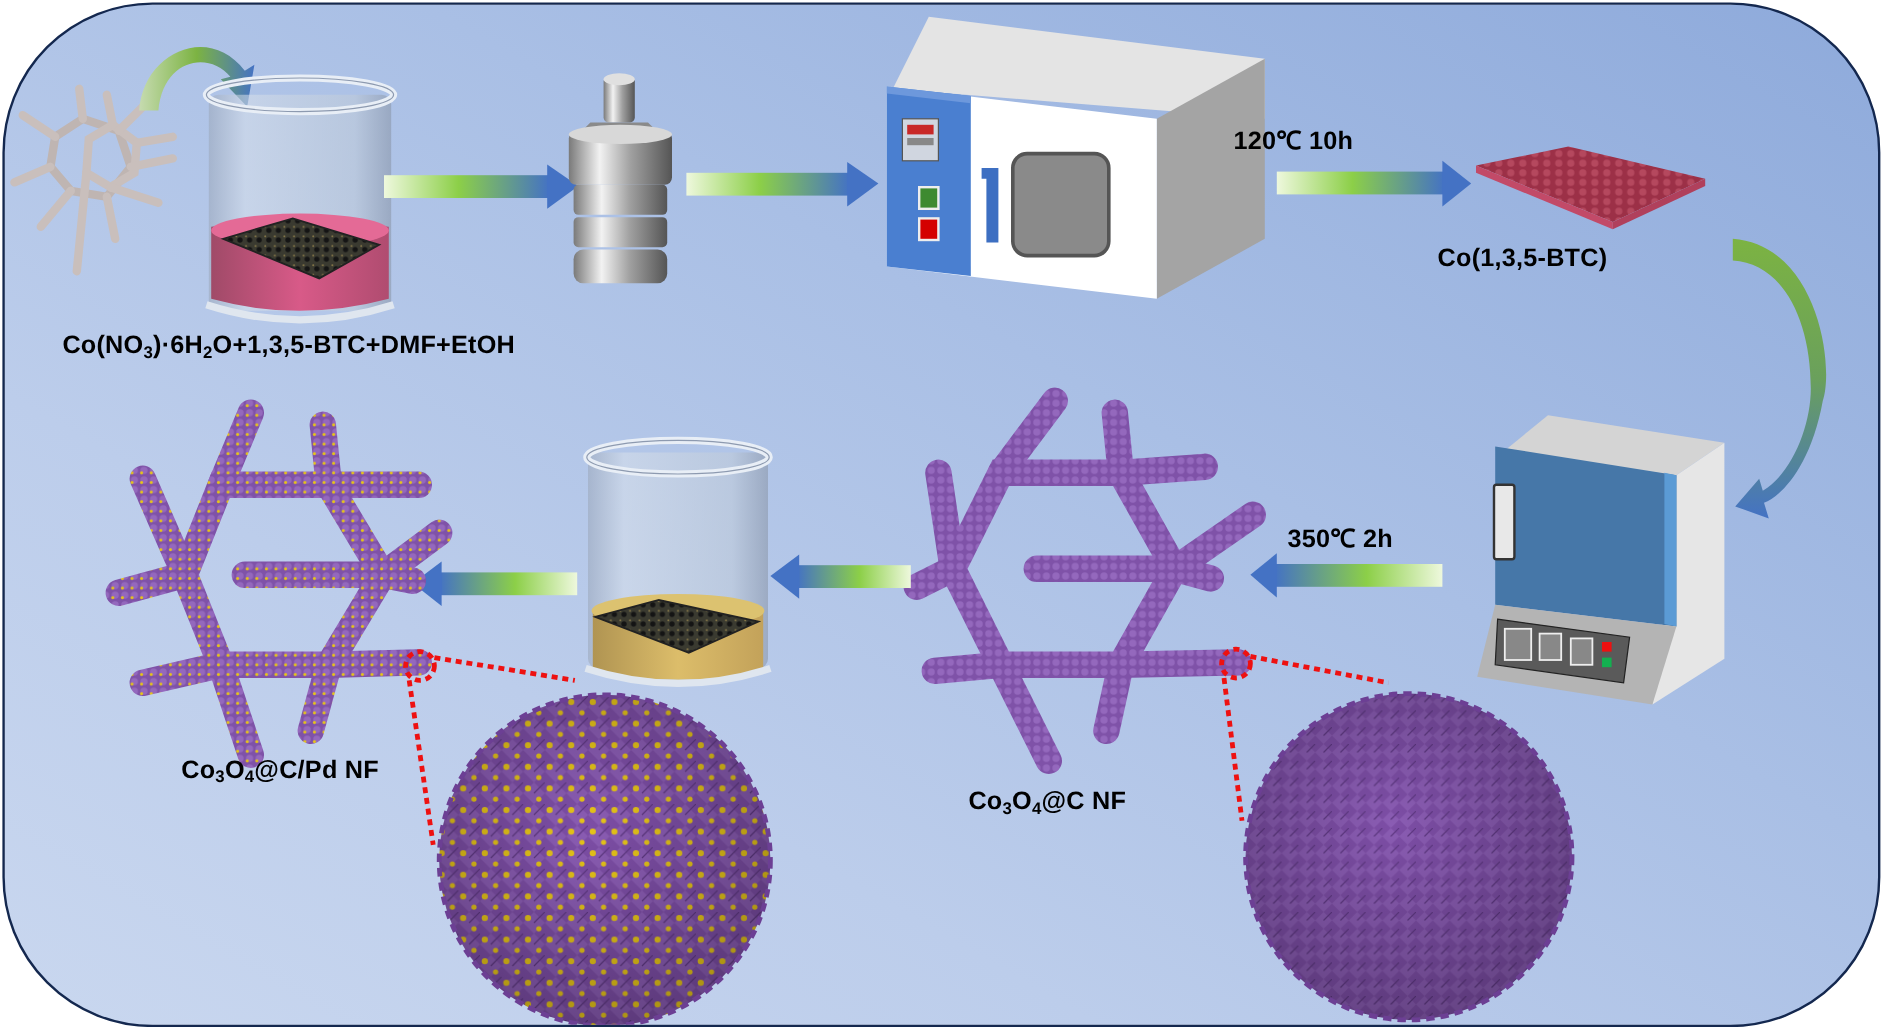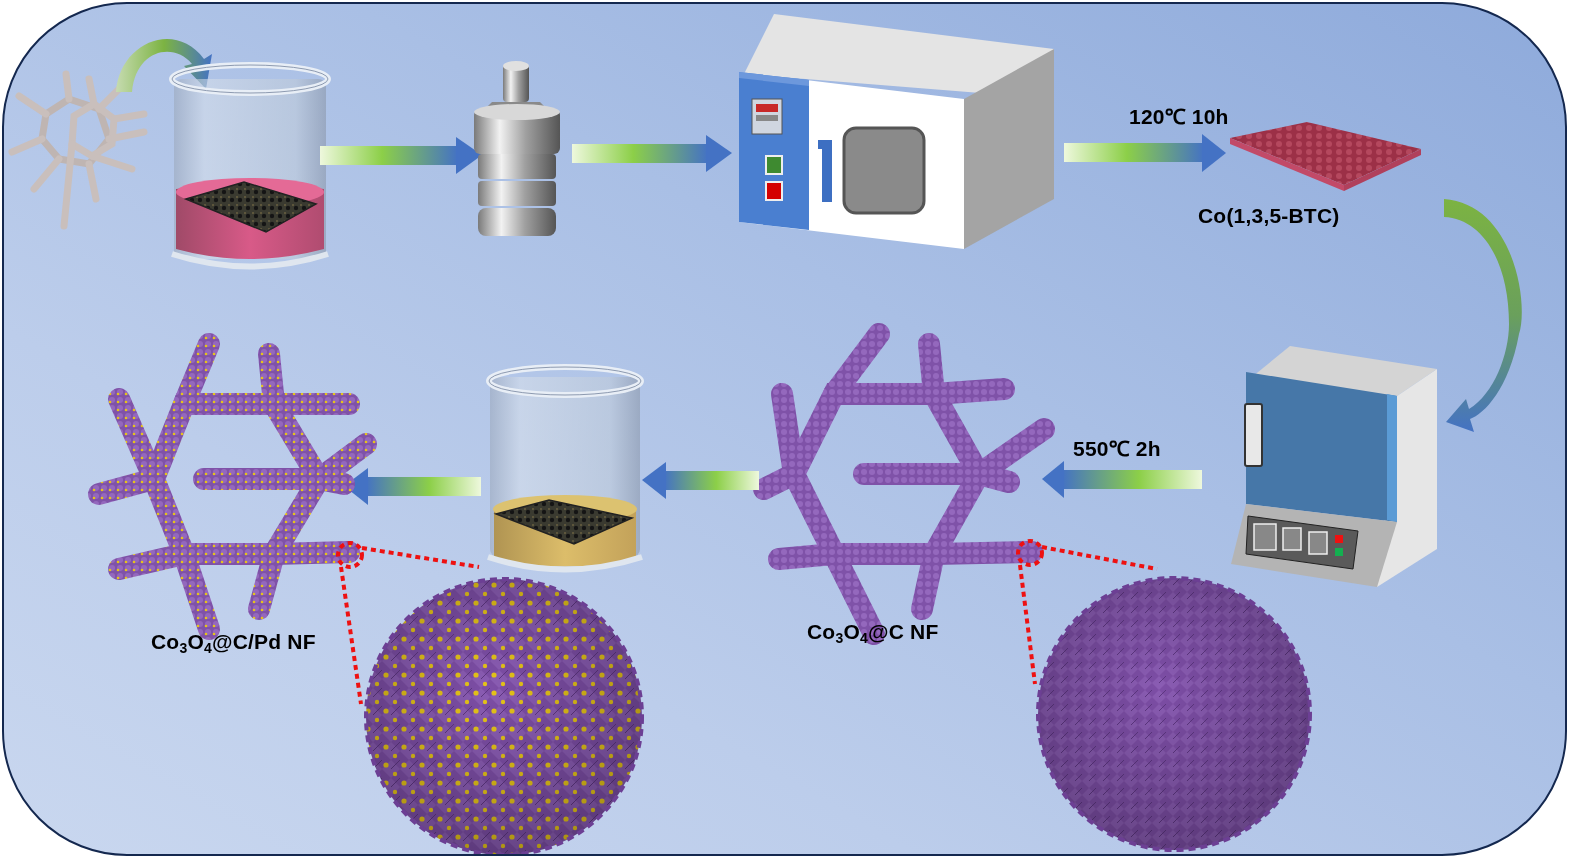--- a/index.html
+++ b/index.html
@@ -273,7 +273,7 @@
 </svg>
 
 
-<div class="label" style="left:1125px; top:98px;text-align:right;">120℃ 10h</div>
+<div class="label" style="left:1024px; top:98px;text-align:right;">120℃ 10h</div>
 
 <div class="label" style="left:1194px; top:200px;">Co(1,3,5-BTC)</div>
 

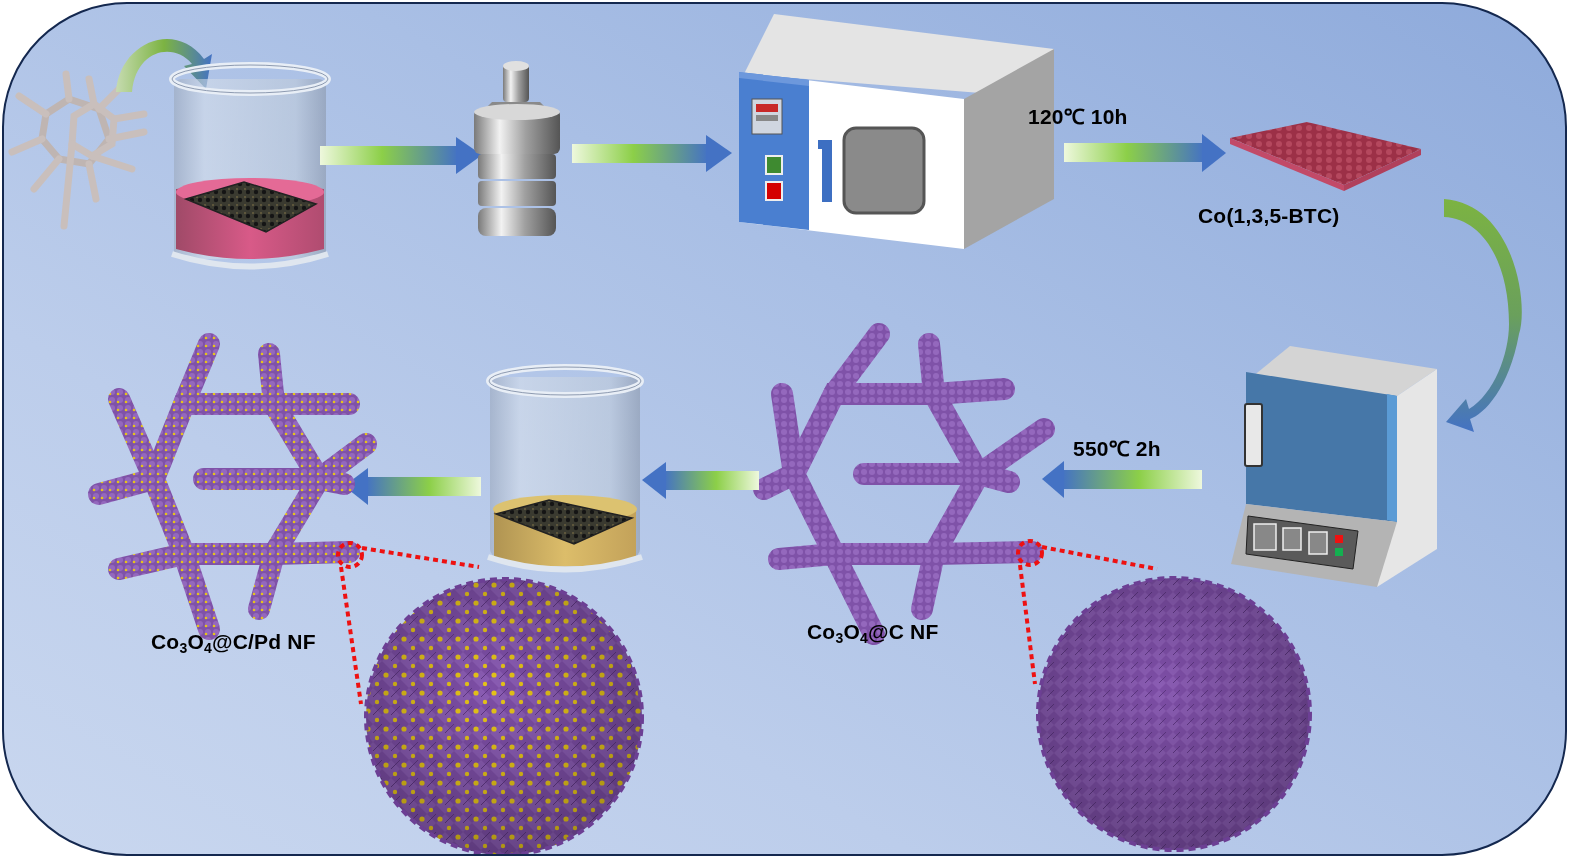--- a/index.html
+++ b/index.html
@@ -272,6 +272,7 @@
   </g>
 </svg>
 
+<div class="label" style="left:48px; top:272px;"><span>Co(NO</span><sub>3</sub><span>)·6H</span><sub>2</sub><span>O+1,3,5-BTC+DMF+EtOH</span></div>
 
 <div class="label" style="left:1024px; top:98px;text-align:right;">120℃ 10h</div>
 

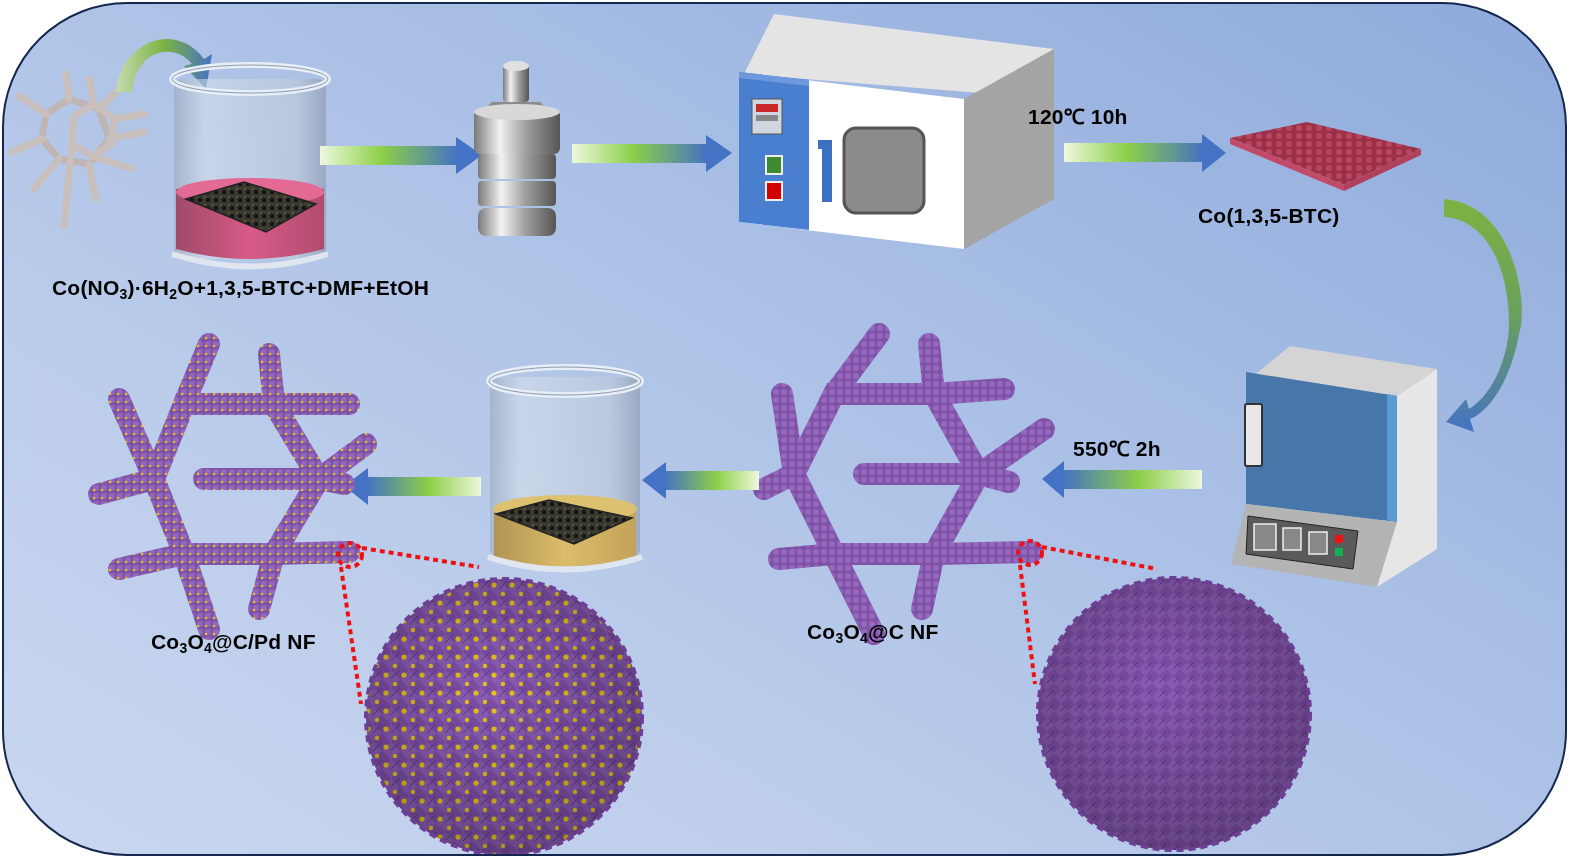--- a/index.html
+++ b/index.html
@@ -278,7 +278,7 @@
 
 <div class="label" style="left:1194px; top:200px;">Co(1,3,5-BTC)</div>
 
-<div class="label" style="left:1069px; top:430px;">550℃ 2h</div>
+<div class="label" style="left:1069px; top:430px;">350℃ 2h</div>
 
 <div class="label" style="left:803px; top:616px;"><span>Co</span><sub>3</sub><span>O</span><sub>4</sub><span>@C NF</span></div>
 

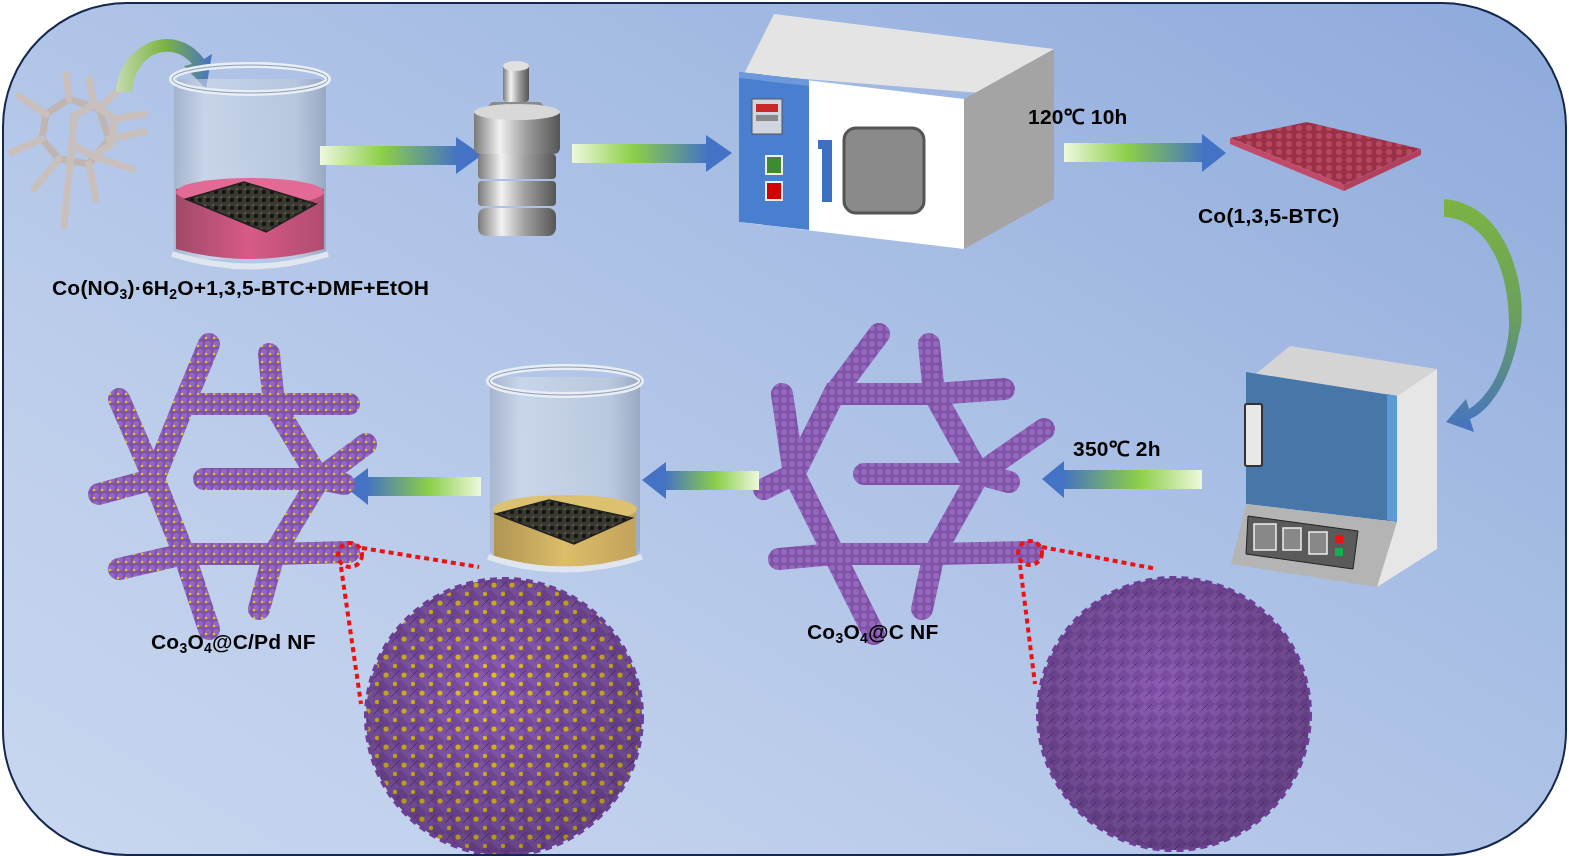--- a/index.html
+++ b/index.html
@@ -280,7 +280,7 @@
 
 <div class="label" style="left:1069px; top:430px;">350℃ 2h</div>
 
-<div class="label" style="left:803px; top:616px;"><span>Co</span><sub>3</sub><span>O</span><sub>4</sub><span>@C NF</span></div>
+<div class="label" style="left:803px; top:652px;"><span>Co</span><sub>3</sub><span>O</span><sub>4</sub><span>@C NF</span></div>
 
 <div class="label" style="left:147px; top:626px;"><span>Co</span><sub>3</sub><span>O</span><sub>4</sub><span>@C/Pd NF</span></div>
 

